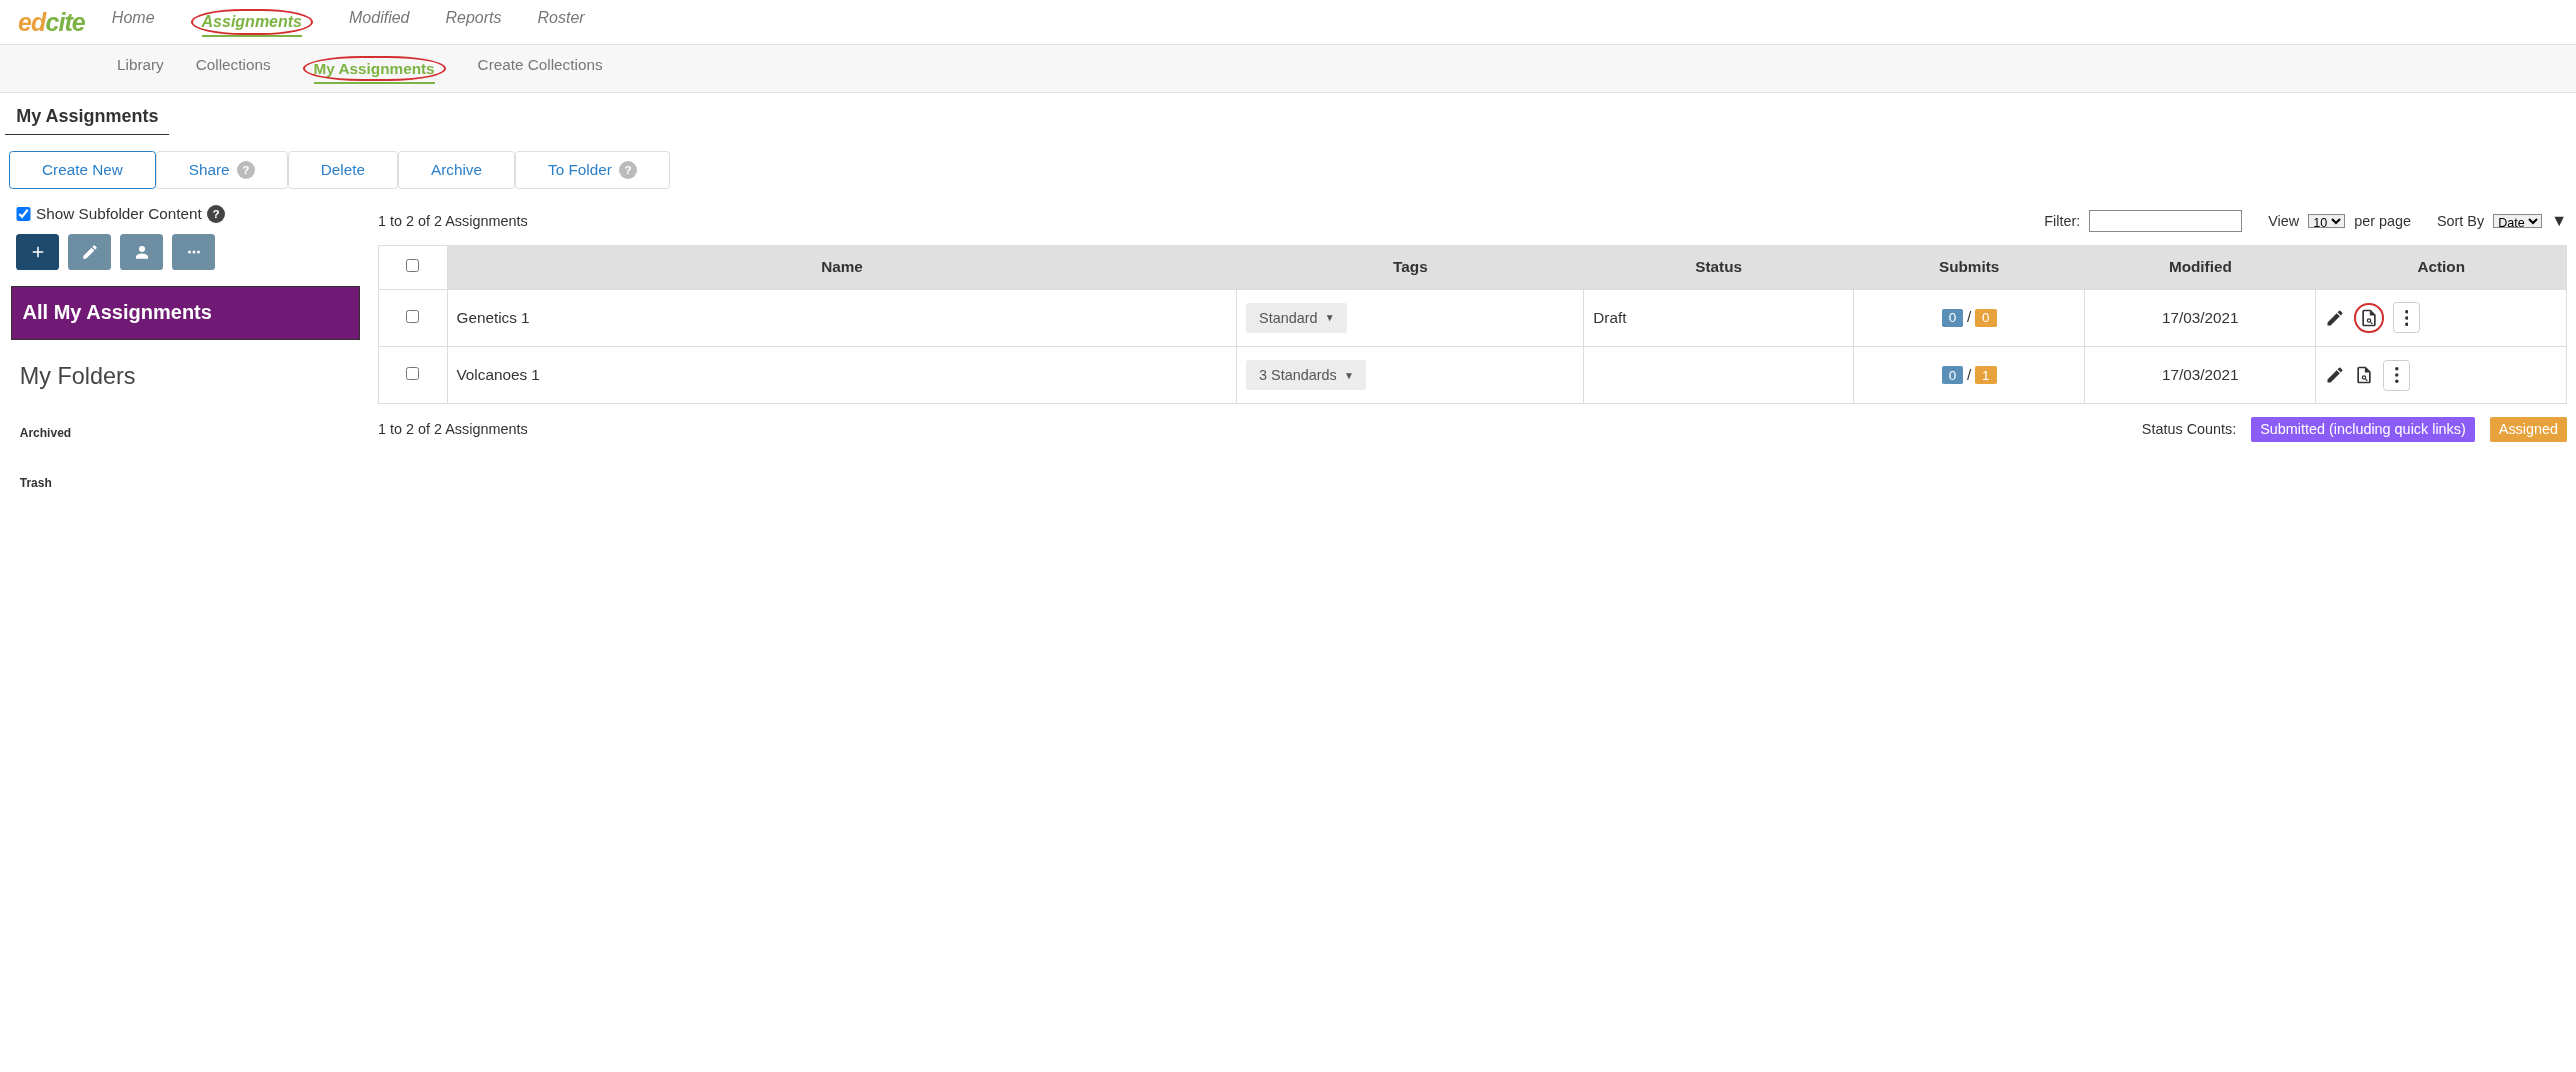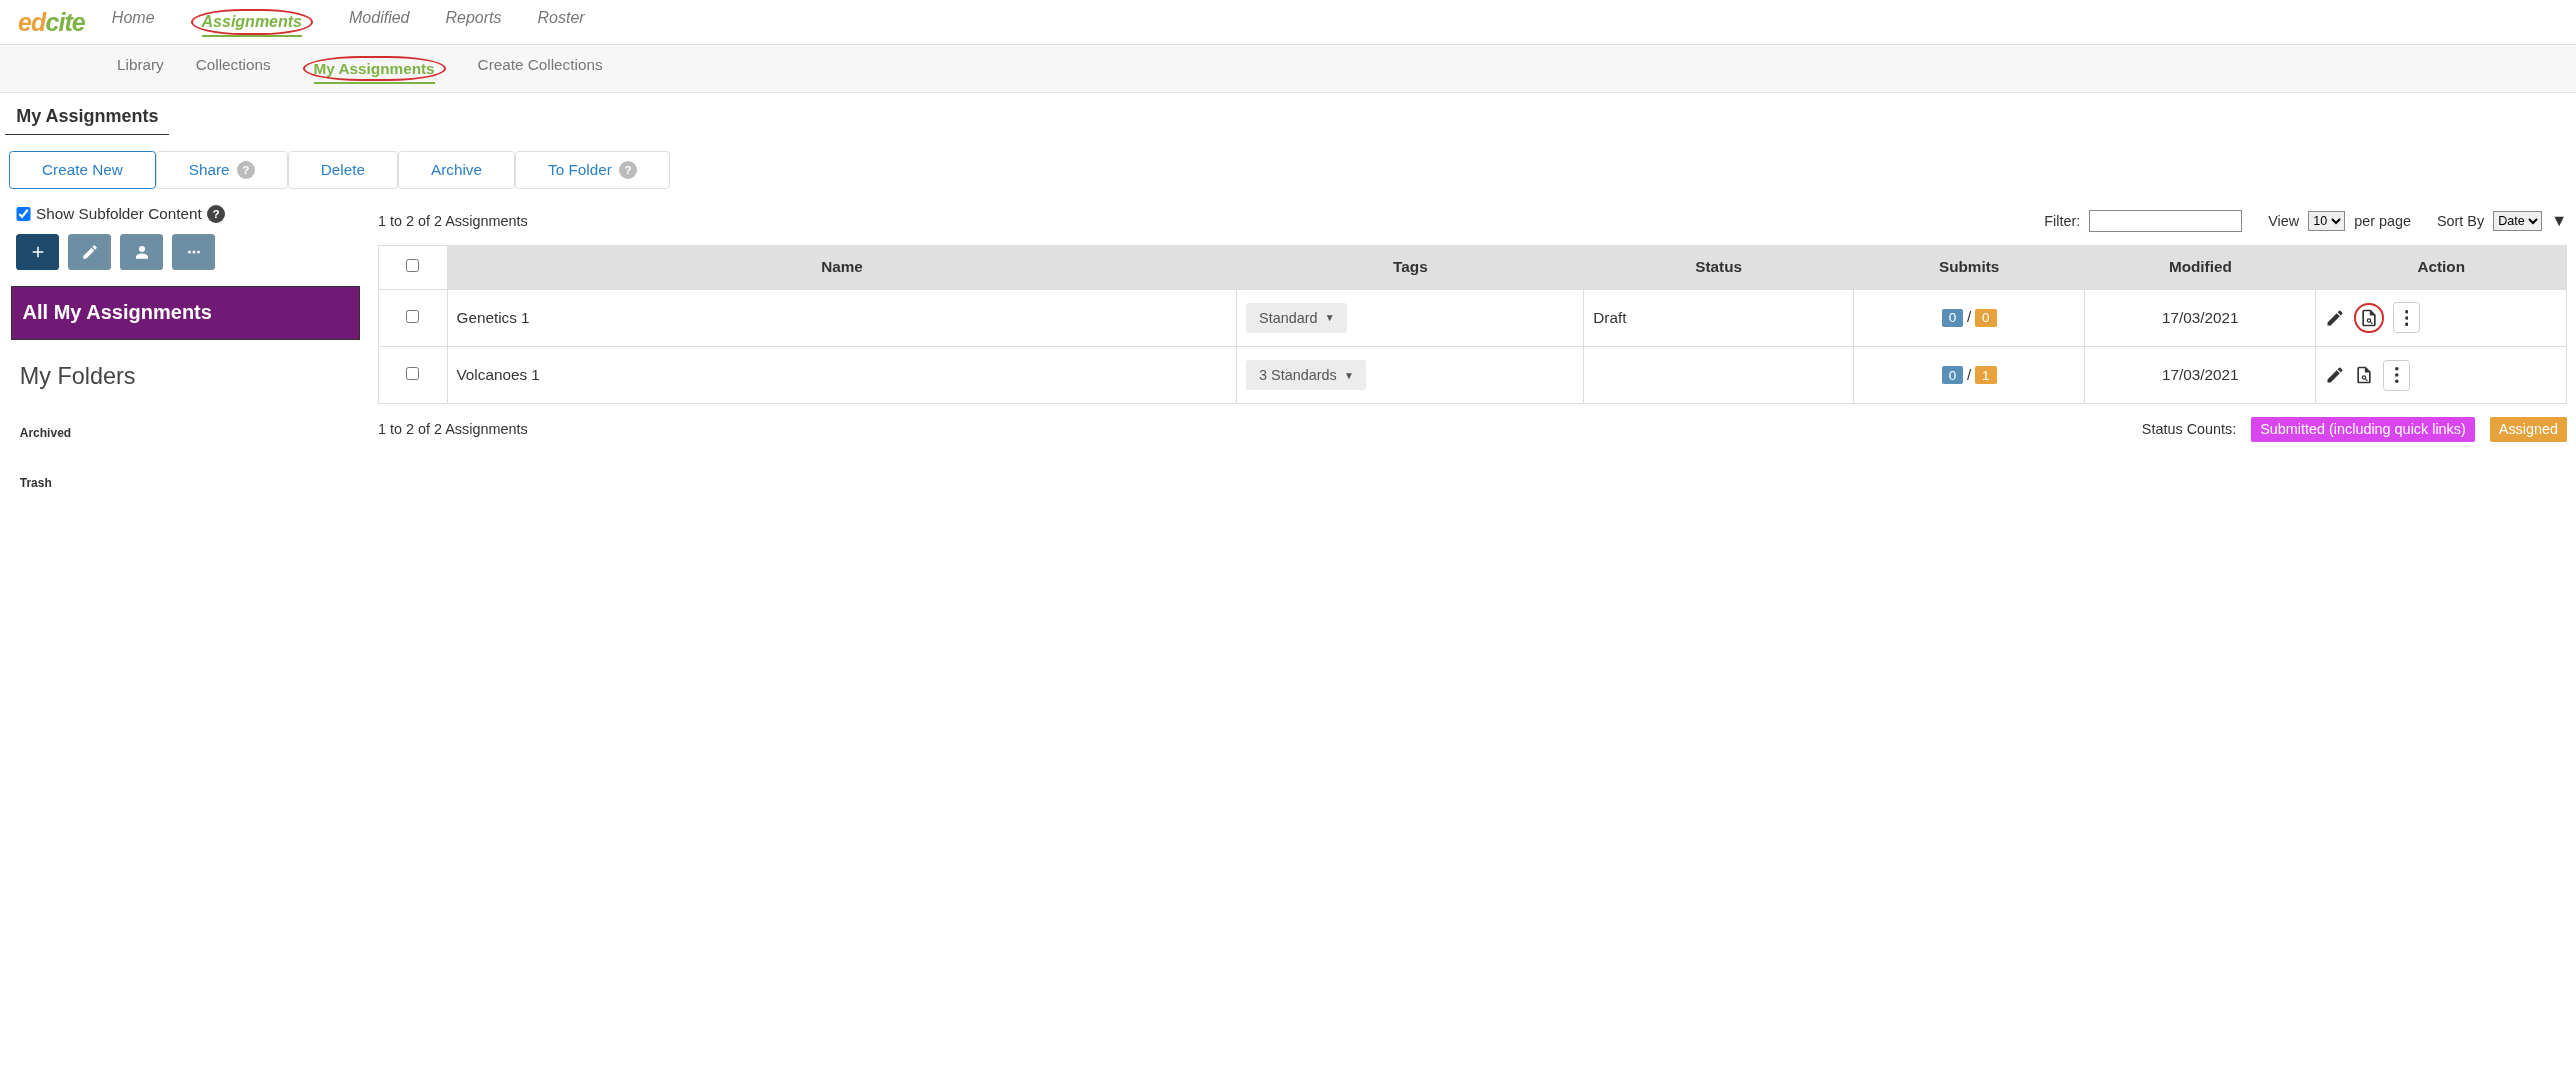--- a/index.html
+++ b/index.html
@@ -45,7 +45,7 @@
 .list-meta { display: flex; align-items: center; justify-content: space-between; padding: 5.4px 0 12.6px; font-size: 14.4px; }
 .list-meta .right { display: flex; align-items: center; gap: 9px; }
 .filter-input { width: 153px; height: 21.6px; border: 0.9px solid #888; }
-select { border: 0.9px solid #888; font-size: 12.6px; height: 20px; }
+select { border: 0.9px solid #888; font-size: 12.6px; height: 14px; text-decoration: underline; }
 .arrow-down { font-size: 16px; }
 table { width: 100%; border-collapse: collapse; border: 0.9px solid #ddd; }
 th { background: #e0e0e0; padding: 12.6px 7.2px; font-size: 15.3px; font-weight: 600; border: 0.9px solid #ddd; }

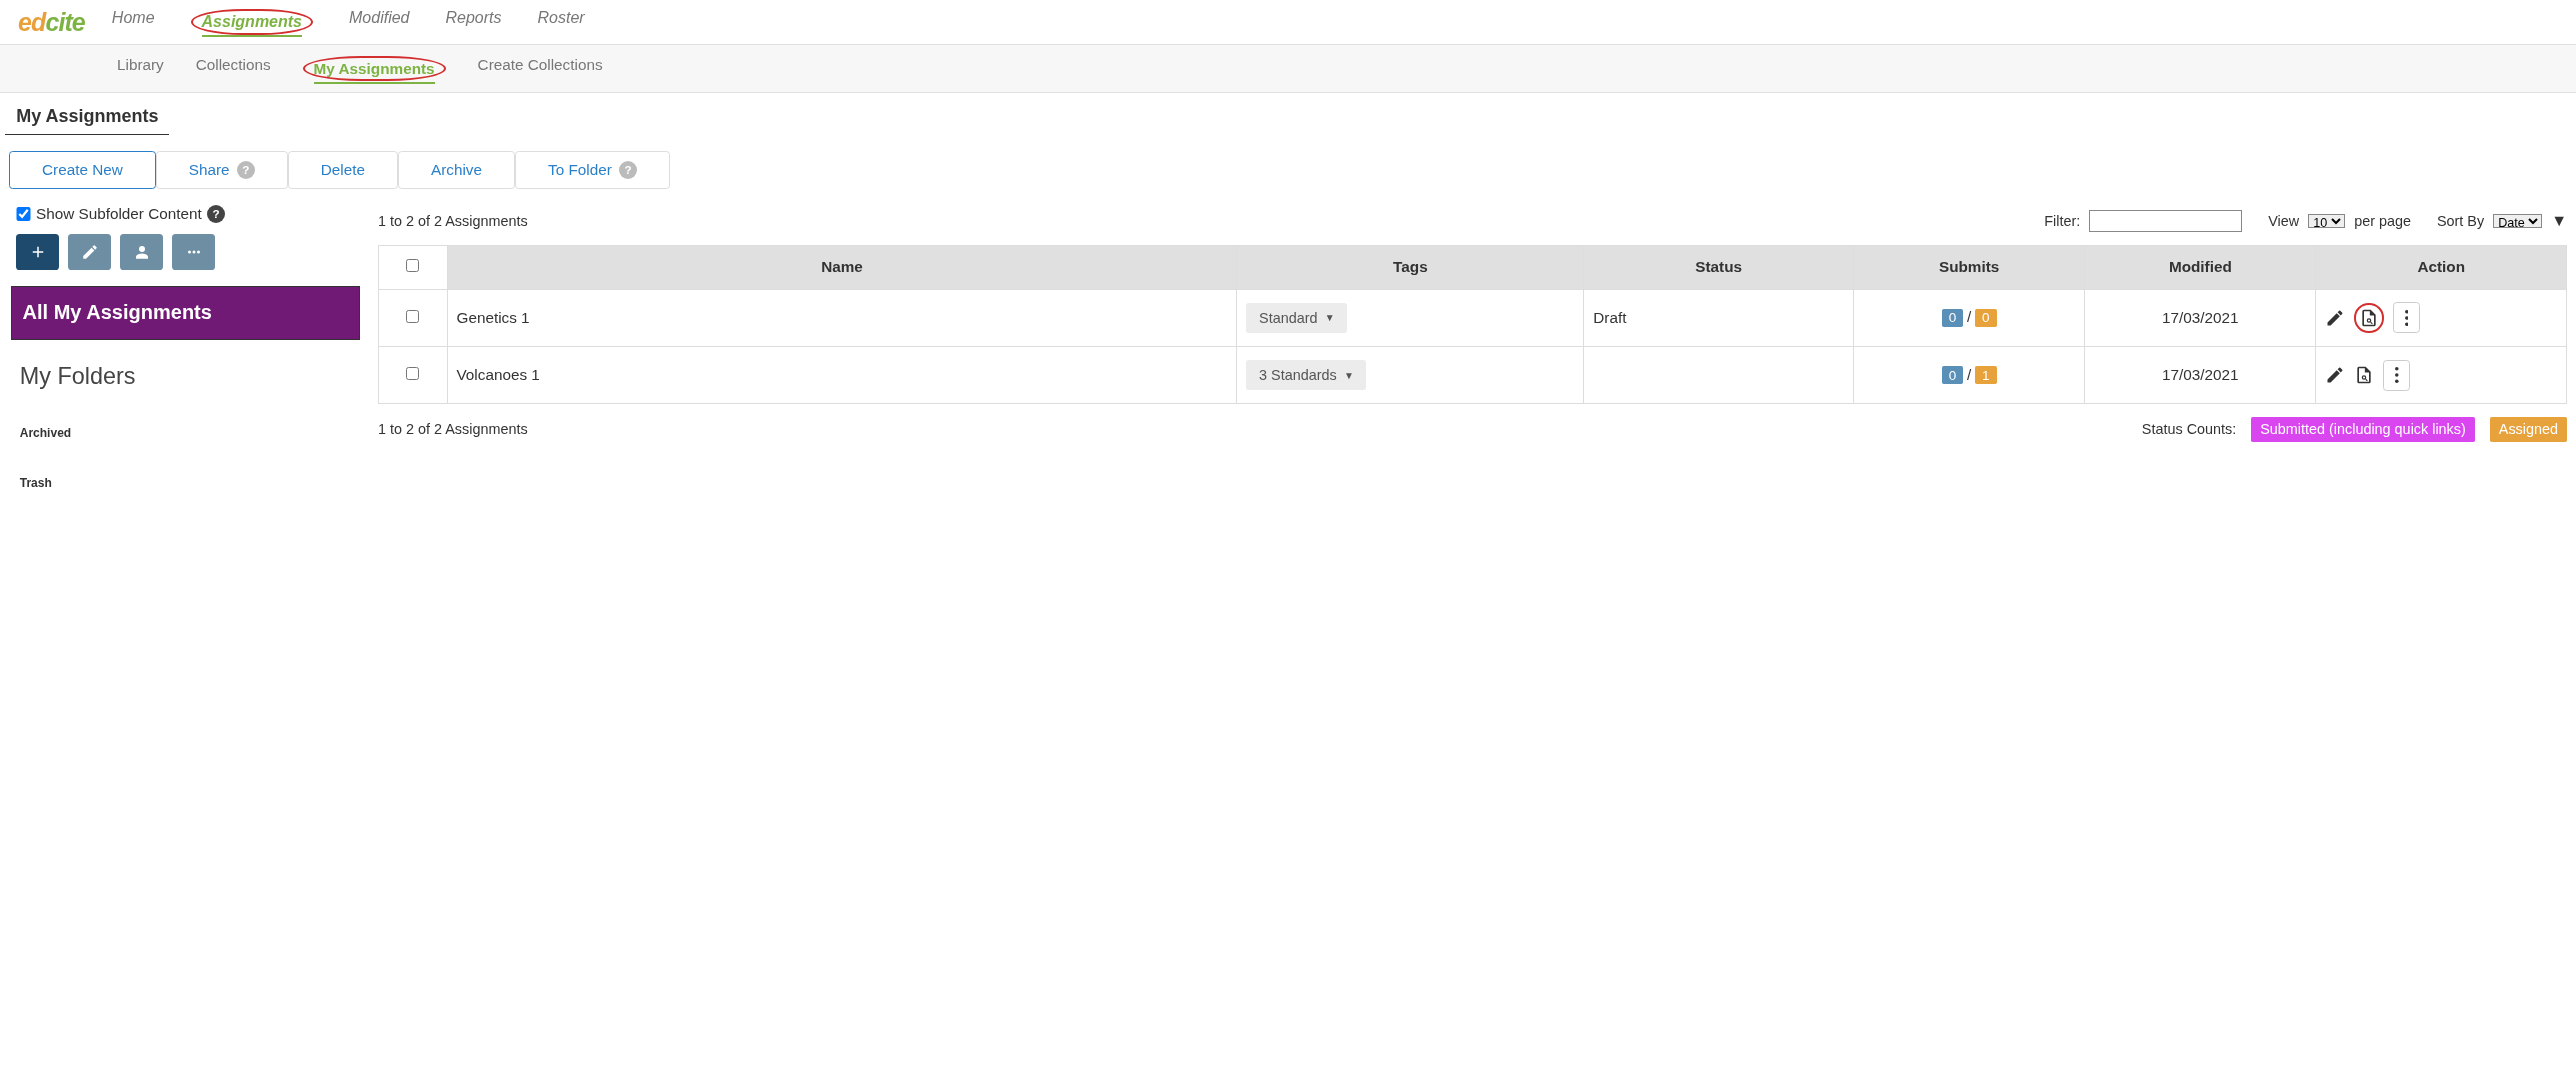--- a/index.html
+++ b/index.html
@@ -66,7 +66,7 @@
 .footer-row { display: flex; justify-content: space-between; align-items: center; padding: 12.6px 0; font-size: 14.4px; }
 .status-chips { display: flex; gap: 15px; align-items: center; }
 .status-chip { padding: 4.5px 9px; color: #fff; border-radius: 1.8px; font-size: 14.4px; }
-.chip-blue { background: #d946ef; }
+.chip-blue { background: #8b5cf6; }
 .chip-orange { background: #e8a23c; }
 </style>
 </head>

